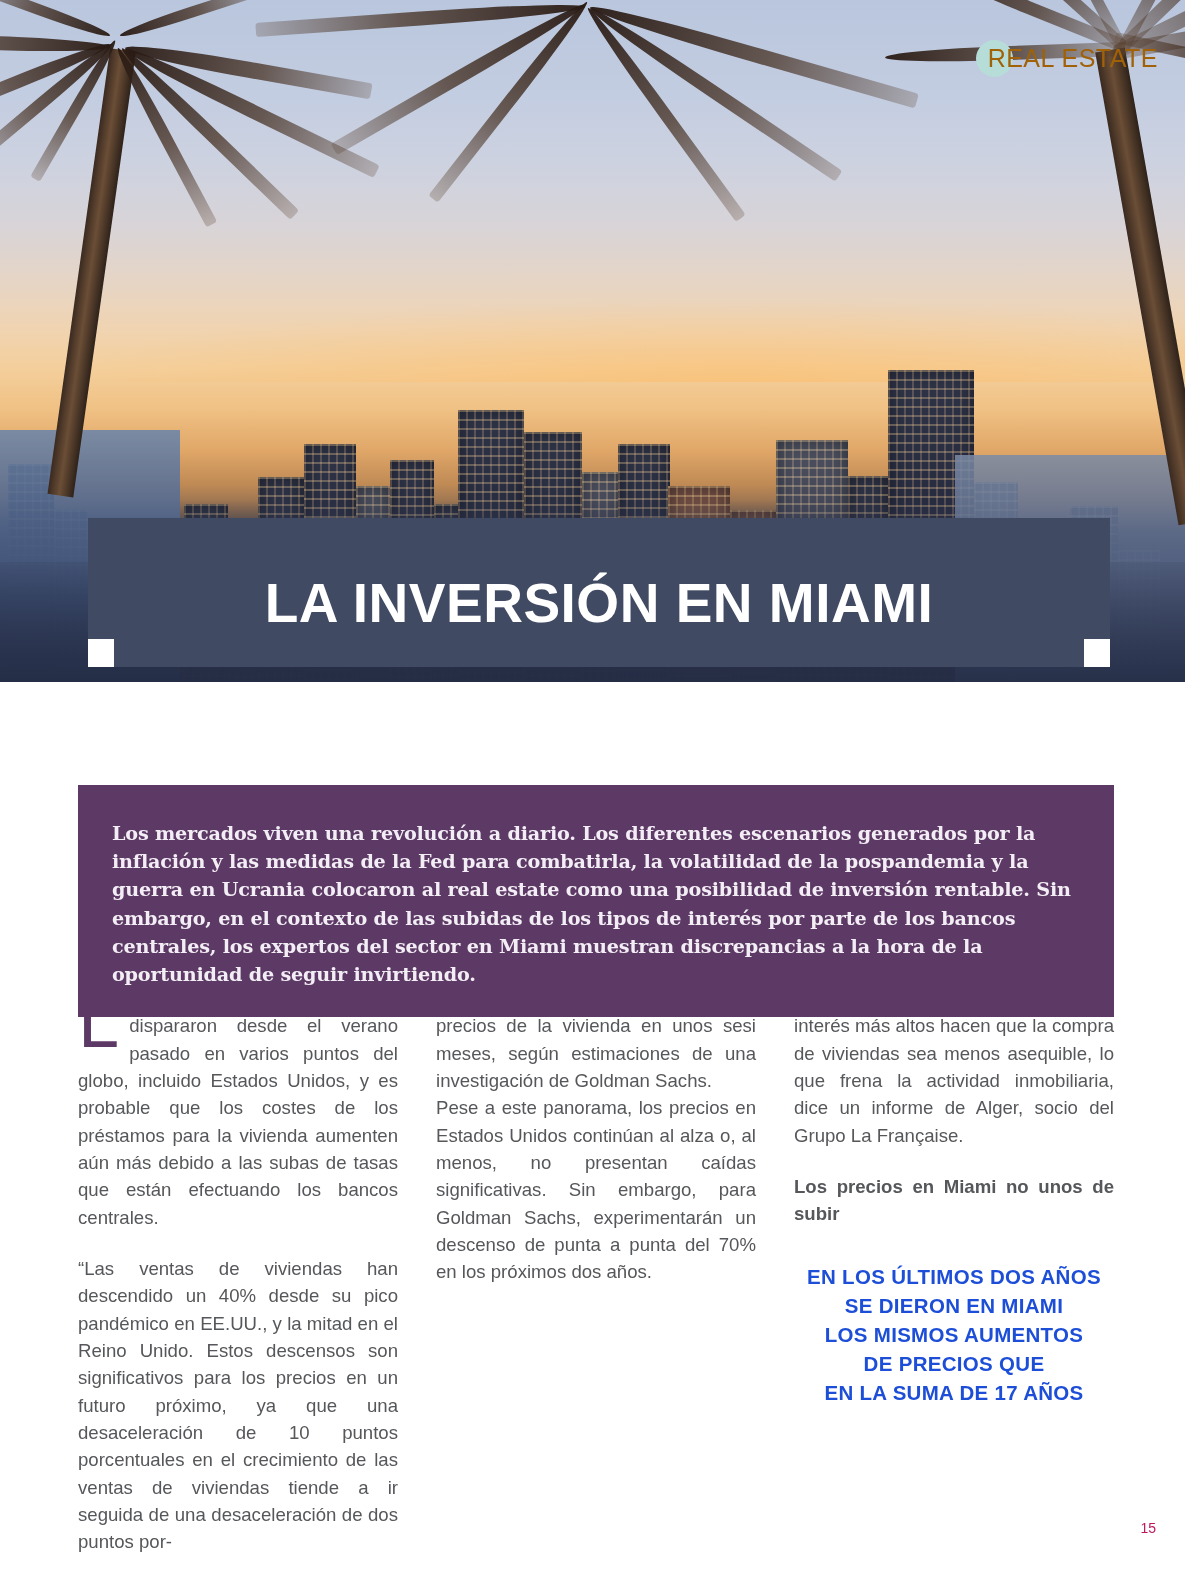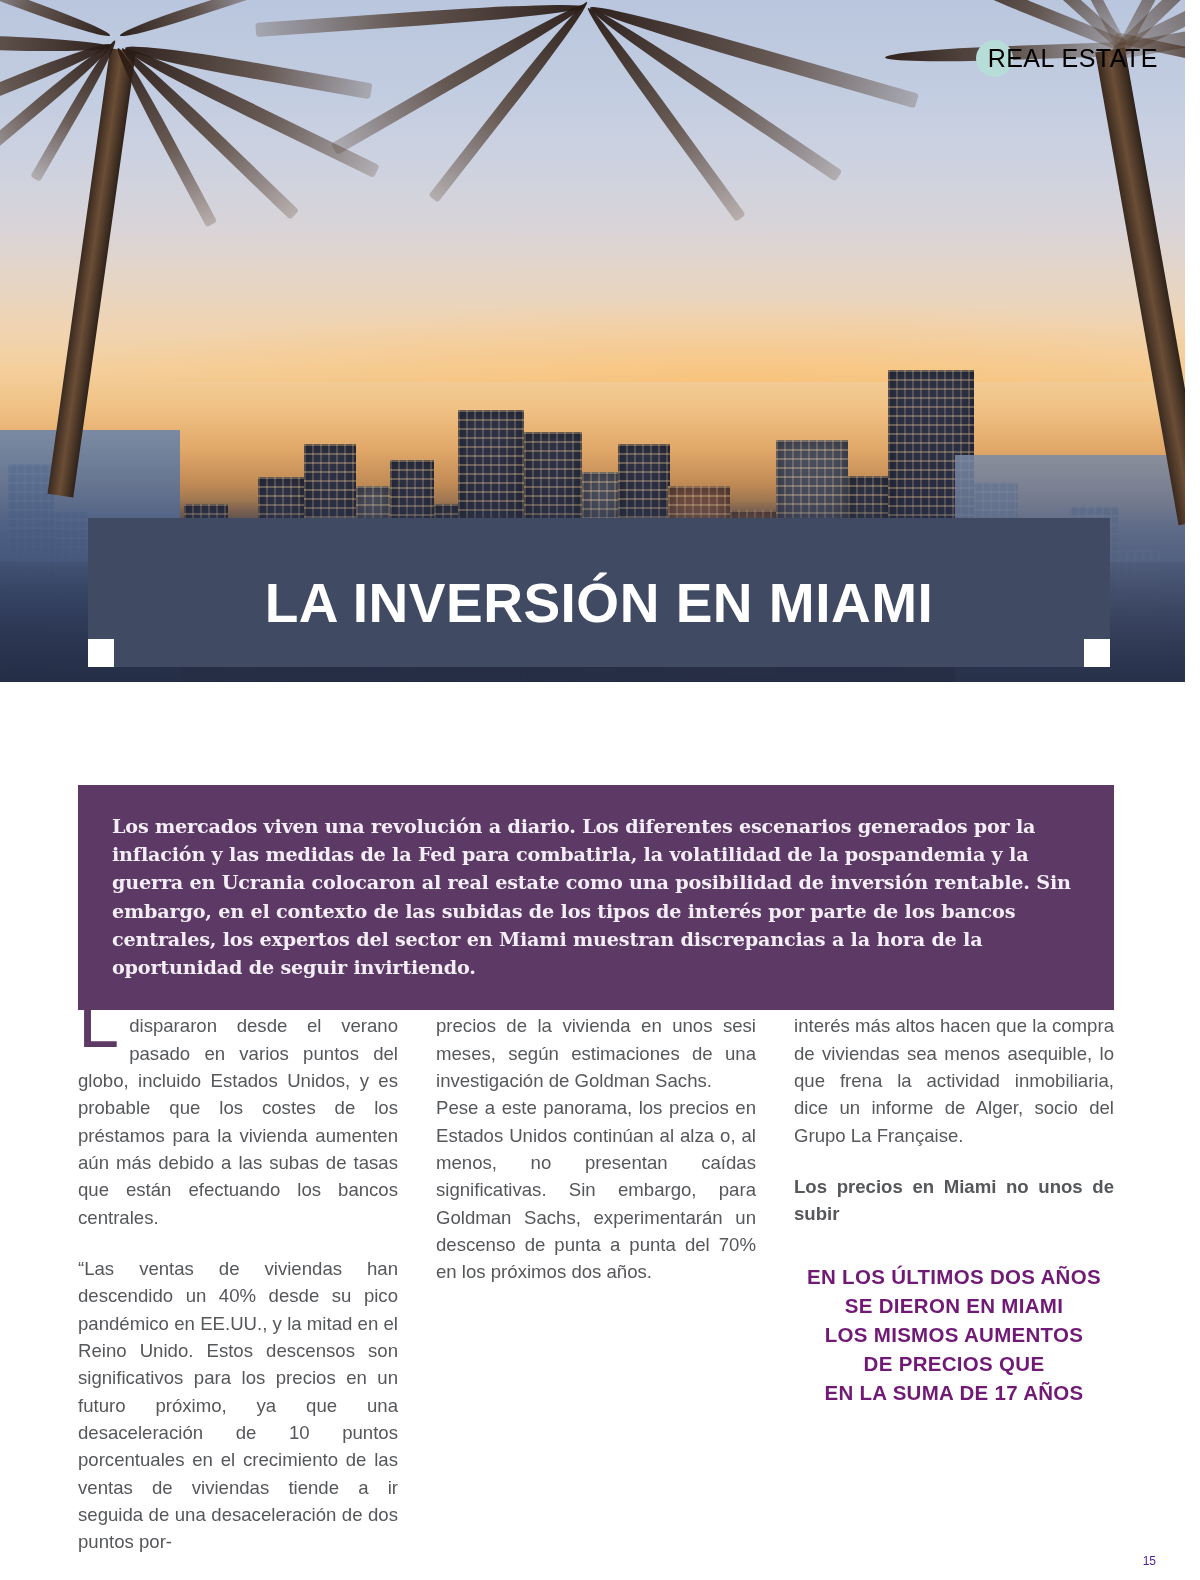--- a/index.html
+++ b/index.html
@@ -128,7 +128,7 @@
   }
   .re-label {
     position: relative;
-    color: #000000;
+    color: #a16207;
     font-size: 25px;
     letter-spacing: .5px;
     font-weight: 400;

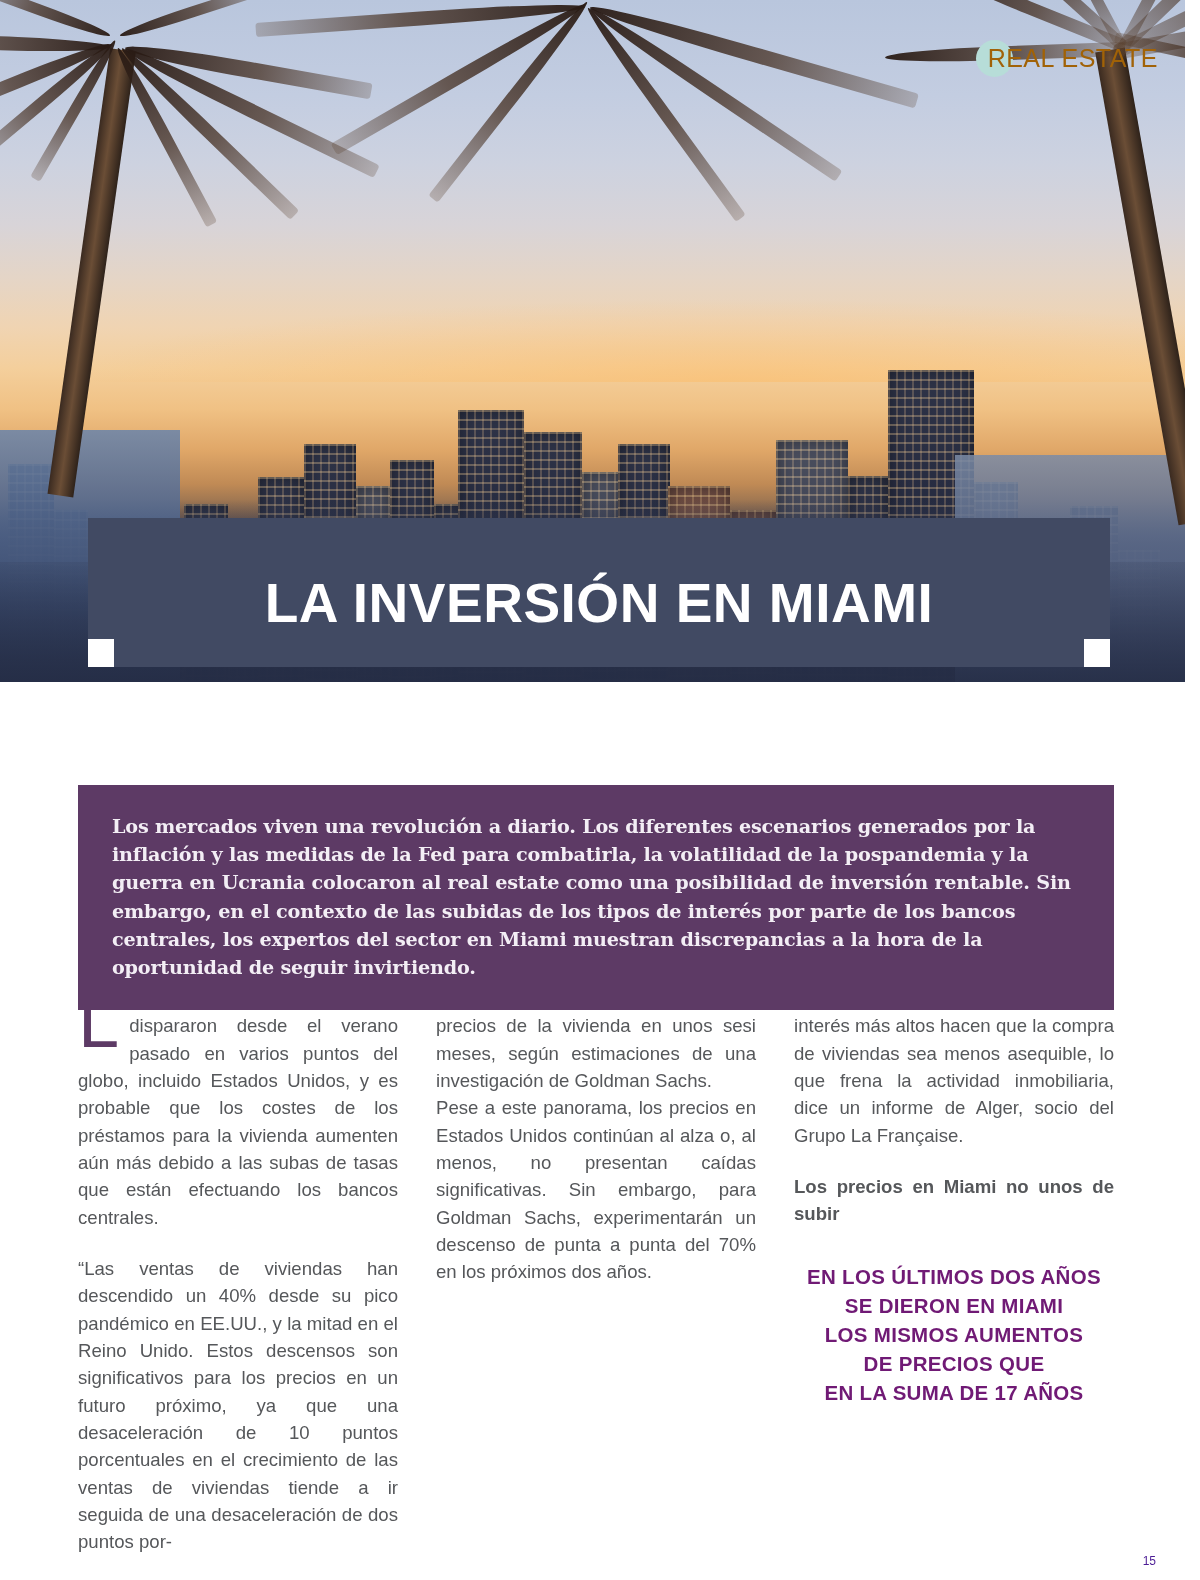--- a/index.html
+++ b/index.html
@@ -181,7 +181,7 @@
     left: 78px; top: 785px;
     width: 1036px;
     background: #5d3a65;
-    padding: 28px 34px 28px;
+    padding: 35px 34px 28px;
     box-sizing: border-box;
     z-index: 4;
   }

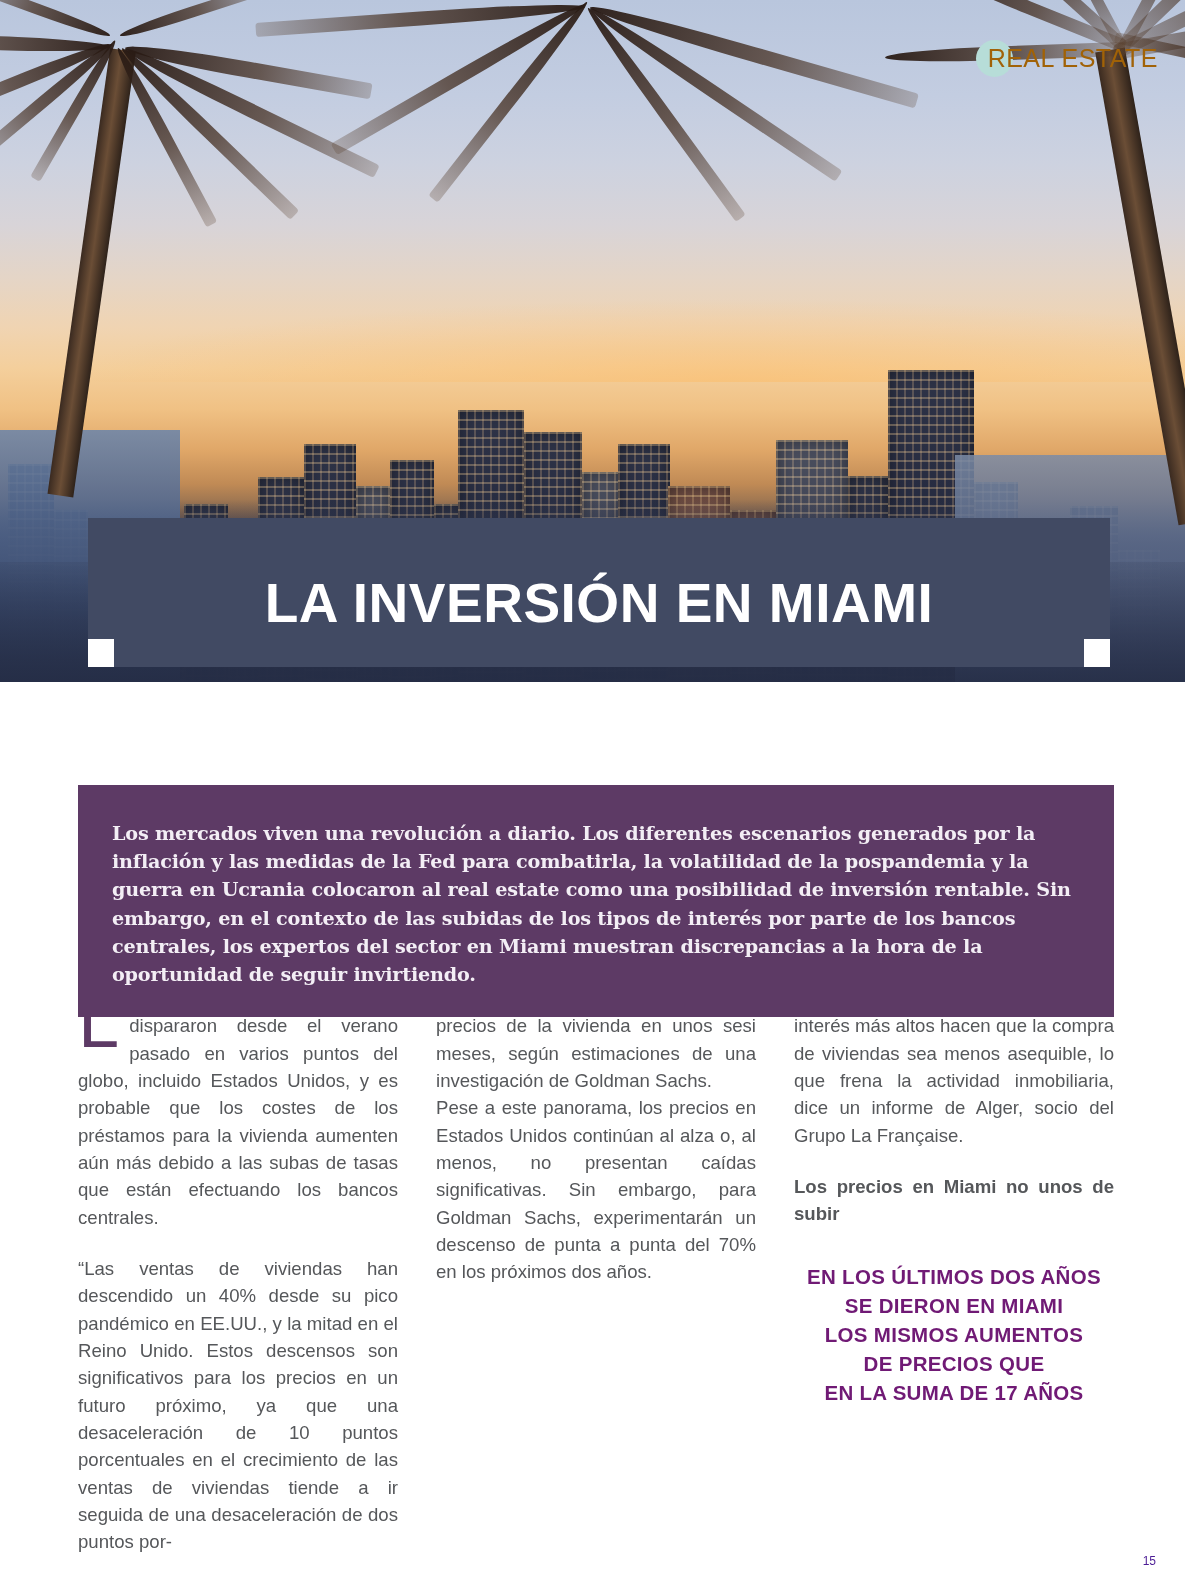--- a/index.html
+++ b/index.html
@@ -238,7 +238,7 @@
 
   .pullquote {
     margin: 34px 0 0;
-    color: #701a75;
+    color: #1d4ed8;
     font-size: 20.5px;
     font-weight: bold;
     line-height: 1.42;

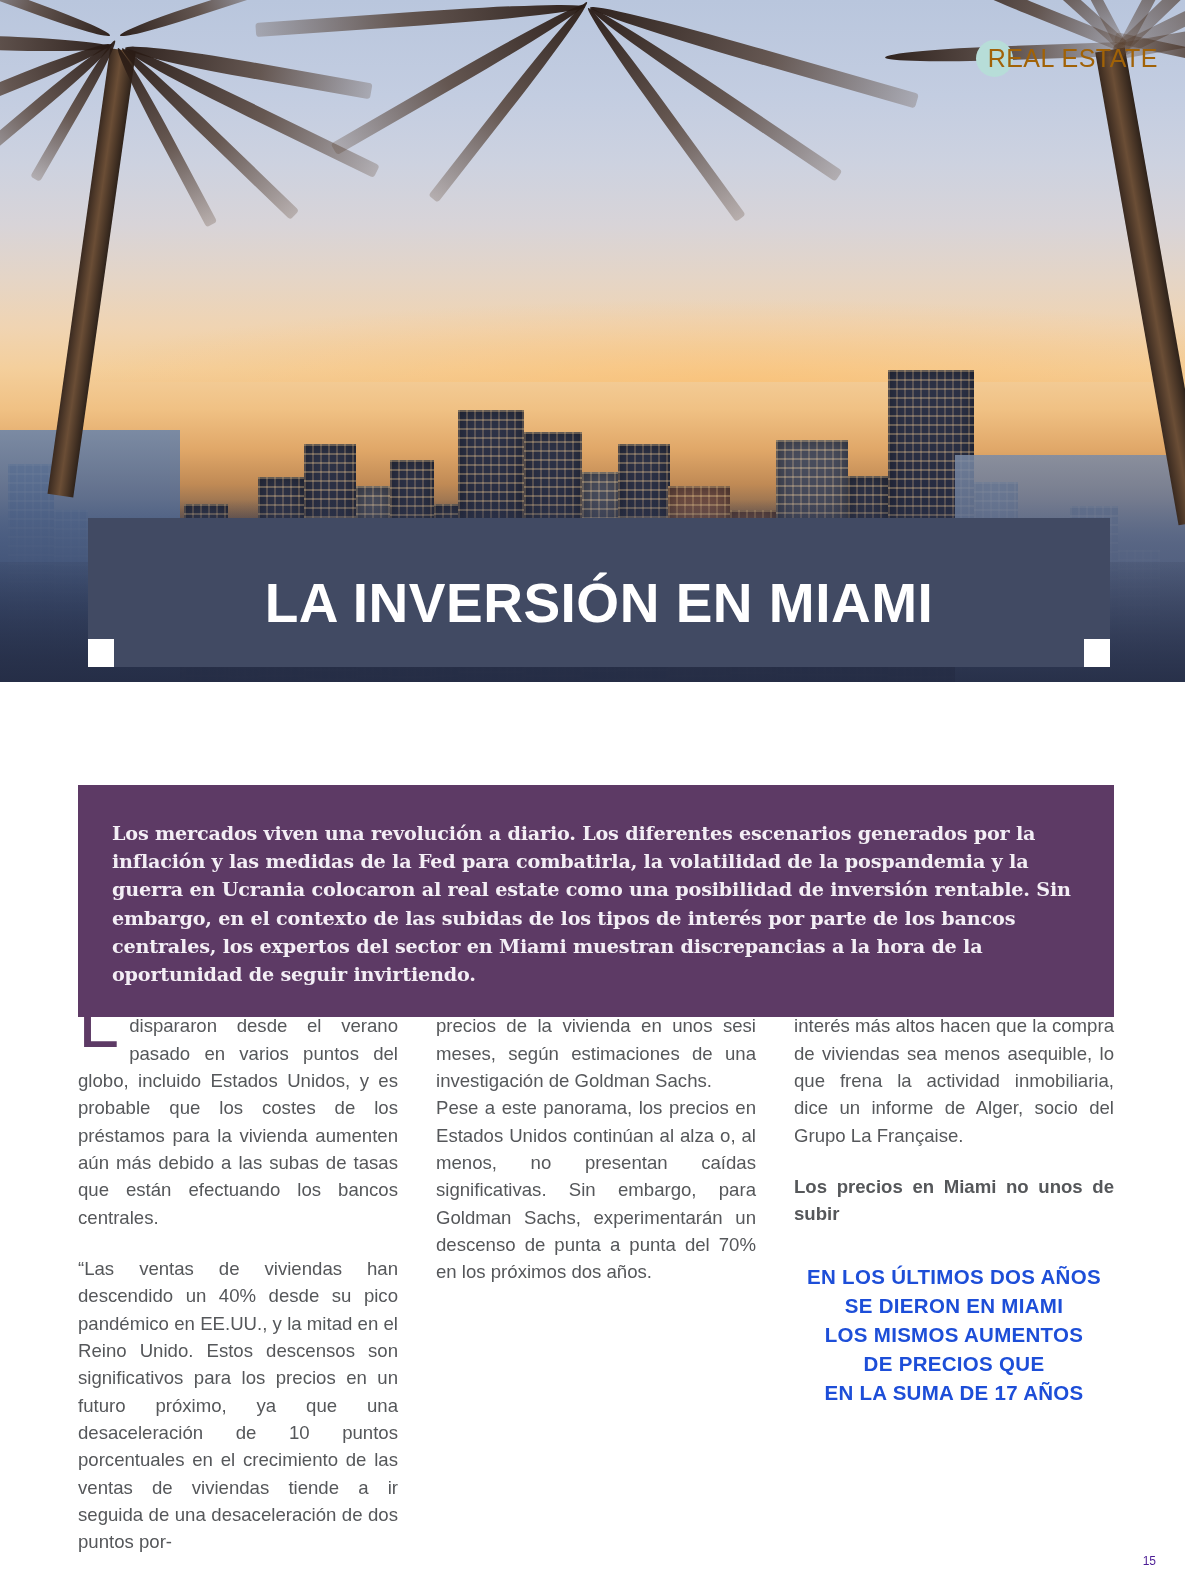--- a/index.html
+++ b/index.html
@@ -249,9 +249,9 @@
   
   .page-num {
     position: absolute;
-    right: 44px; bottom: 12px;
-    font-size: 12px;
-    color: #4c1d95;
+    right: 44px; bottom: 44px;
+    font-size: 14px;
+    color: #be185d;
   }
 </style>
 </head>

